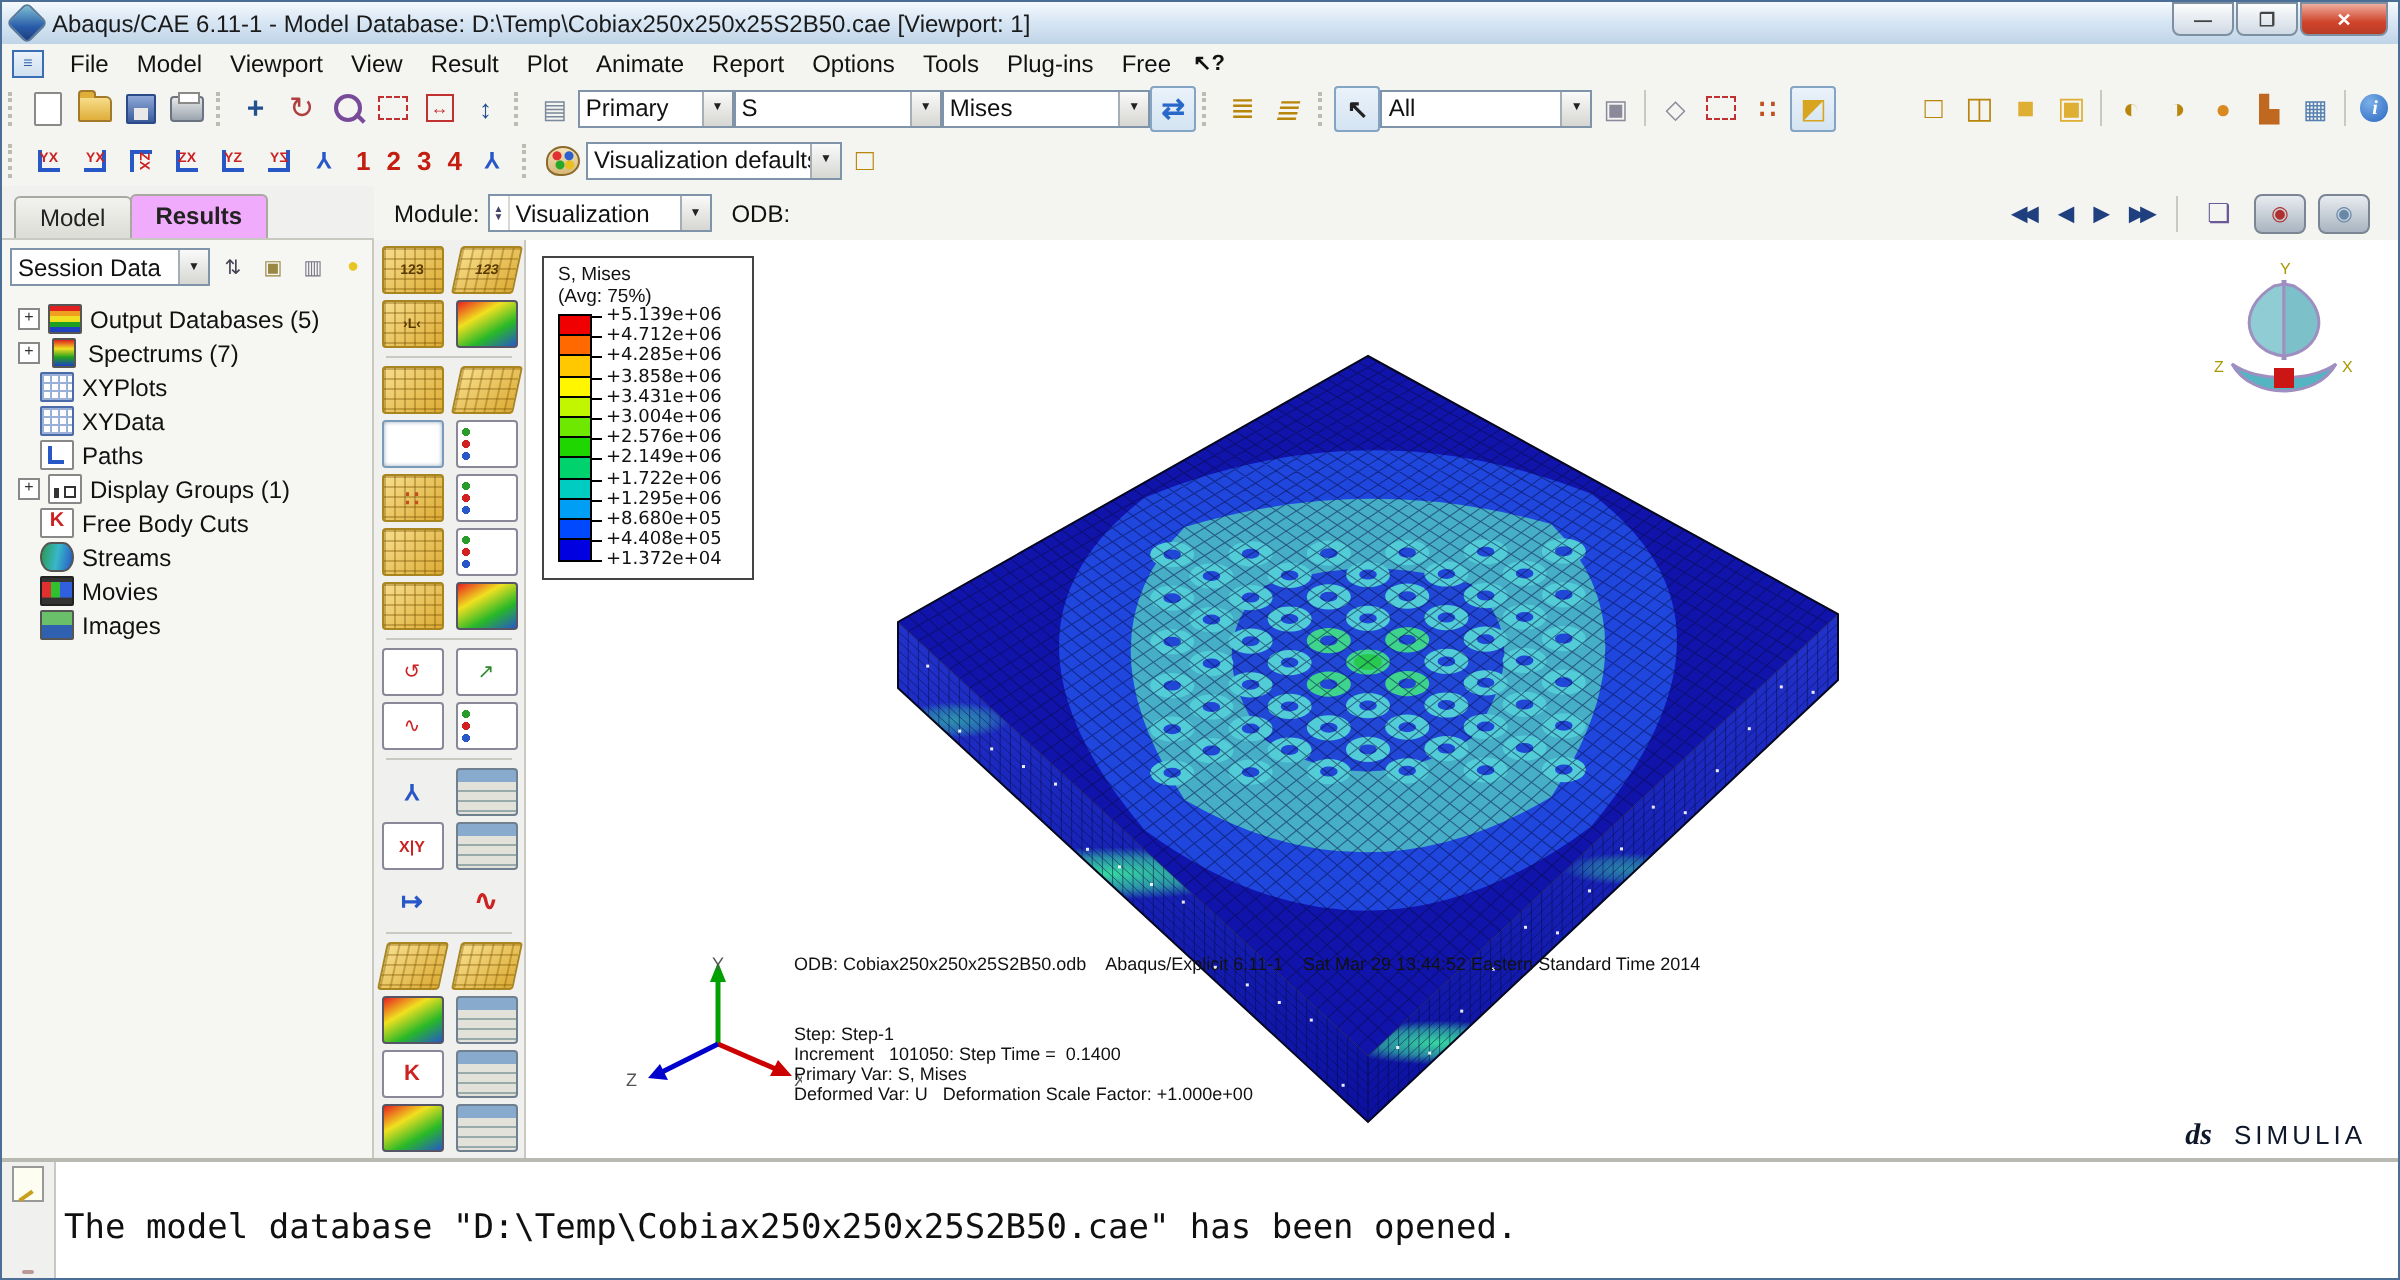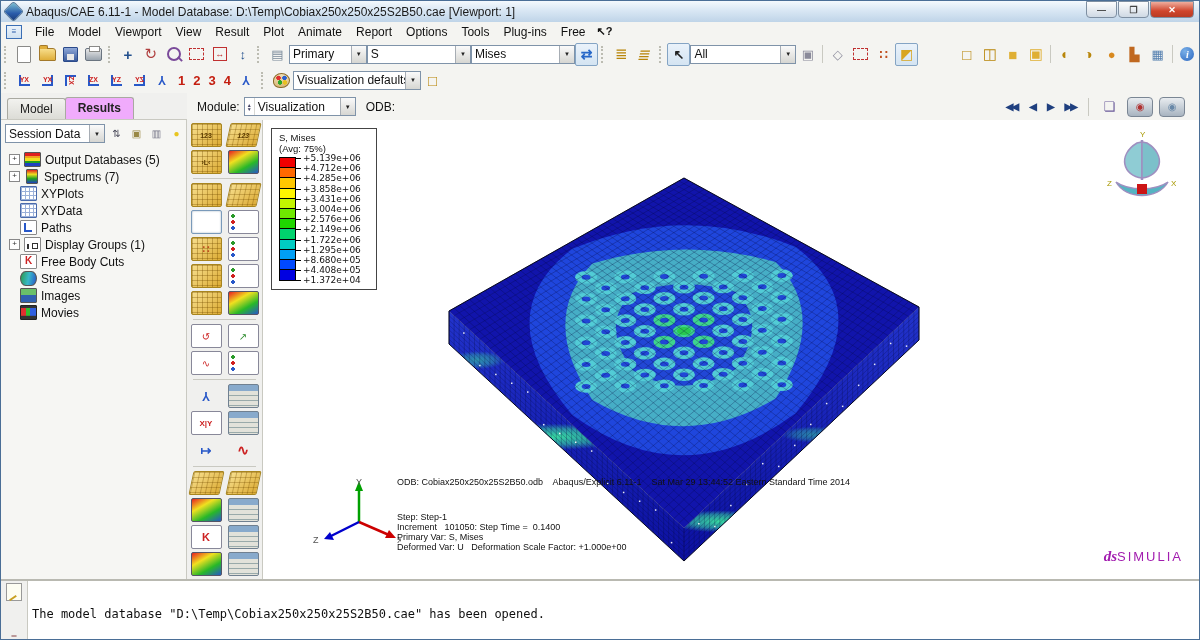--- a/index.html
+++ b/index.html
@@ -385,13 +385,13 @@
   </div>
   <div class="treerow">
     <span class="noexp"></span>
+    <span class="ti ti-movie"></span>
+    <span>Movies</span>
+  </div>
+  <div class="treerow">
+    <span class="noexp"></span>
     <span class="ti ti-img"></span>
     <span>Images</span>
-  </div>
-  <div class="treerow">
-    <span class="noexp"></span>
-    <span class="ti ti-movie"></span>
-    <span>Movies</span>
   </div>
 </div>
 

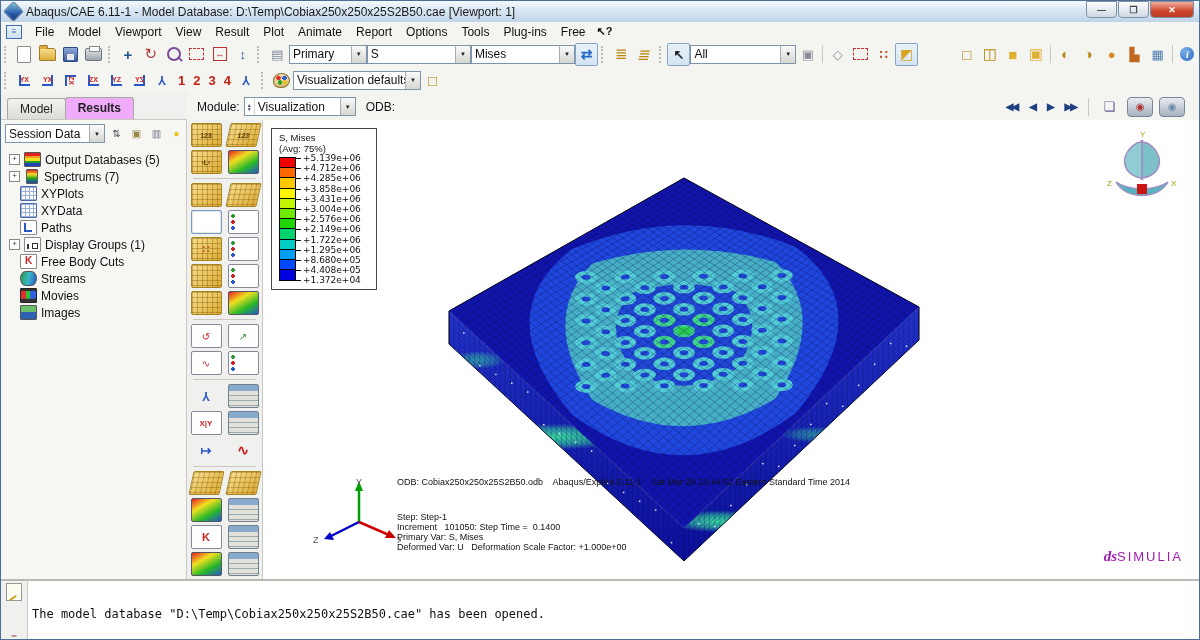--- a/index.html
+++ b/index.html
@@ -134,7 +134,7 @@
   .leg-lab{position:absolute;left:31px;font-size:9px;font-family:"DejaVu Sans",sans-serif;white-space:nowrap}
   .leg-lab::before{content:"";position:absolute;left:-8px;top:5px;width:6px;border-top:1px solid #000}
   .anno{position:absolute;font-size:9px;color:#111;white-space:pre;font-family:"Liberation Sans",sans-serif}
-  .logo{position:absolute;right:16px;bottom:16px;color:#a21caf;font-size:13px;letter-spacing:2px;display:flex;align-items:baseline;gap:0}
+  .logo{position:absolute;right:16px;bottom:4px;color:#0f172a;font-size:13px;letter-spacing:2px;display:flex;align-items:baseline;gap:11px}
   .logo .ds{font-family:"Liberation Serif",serif;font-style:italic;font-weight:bold;font-size:15px;letter-spacing:0}
   
   .msgarea{position:absolute;left:0;right:0;bottom:0;height:58px;background:#fff;border-top:2px solid #b9b9b1;display:flex}

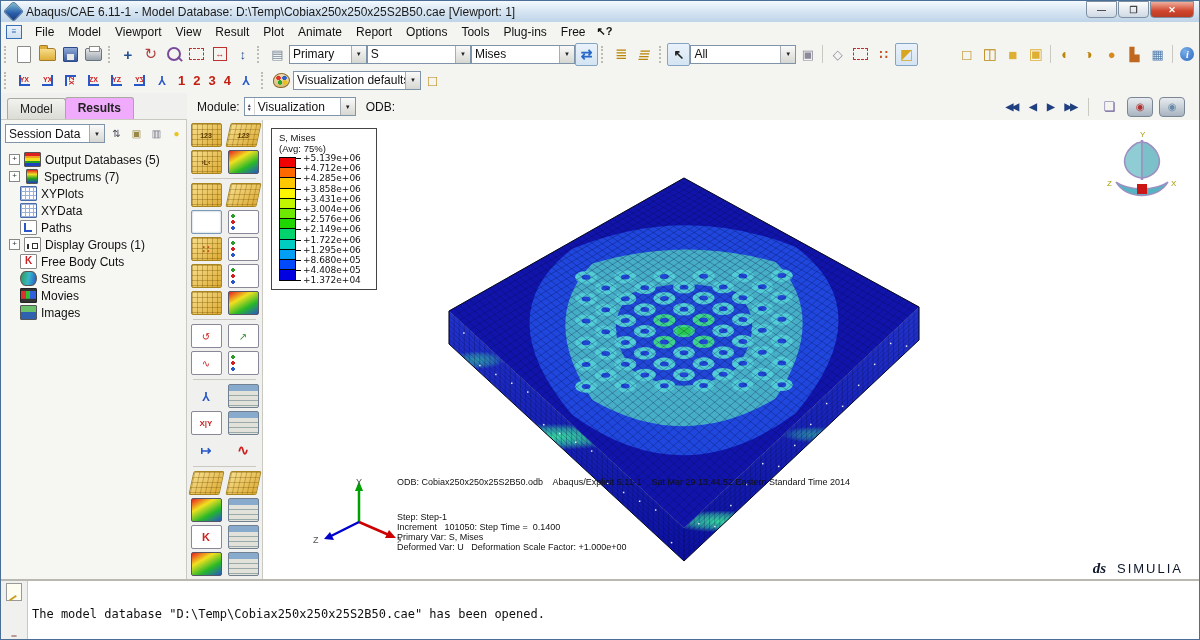--- a/index.html
+++ b/index.html
@@ -142,7 +142,7 @@
   .i-note{width:14px;height:16px;background:#fdfdf2;border:1px solid #999;position:relative}
   .i-note::after{content:"";position:absolute;left:2px;bottom:1px;width:8px;height:2px;background:#c8a020;transform:rotate(-35deg)}
   .cli{color:#c87818;font-weight:bold;font-size:12px;border:1px solid #b99;background:linear-gradient(#fdf6e2,#eed9a8);border-radius:2px;padding:0 2px;line-height:12px}
-  .msgtext{flex:1;padding:1px 4px;font-family:"DejaVu Sans Mono",monospace;font-size:12px;line-height:13px;color:#101010;white-space:pre;overflow:hidden}
+  .msgtext{flex:1;padding:1px 4px;font-family:"DejaVu Sans Mono",monospace;font-size:17px;line-height:13px;color:#101010;white-space:pre;overflow:hidden}
 </style>
 </head>
 <body>

